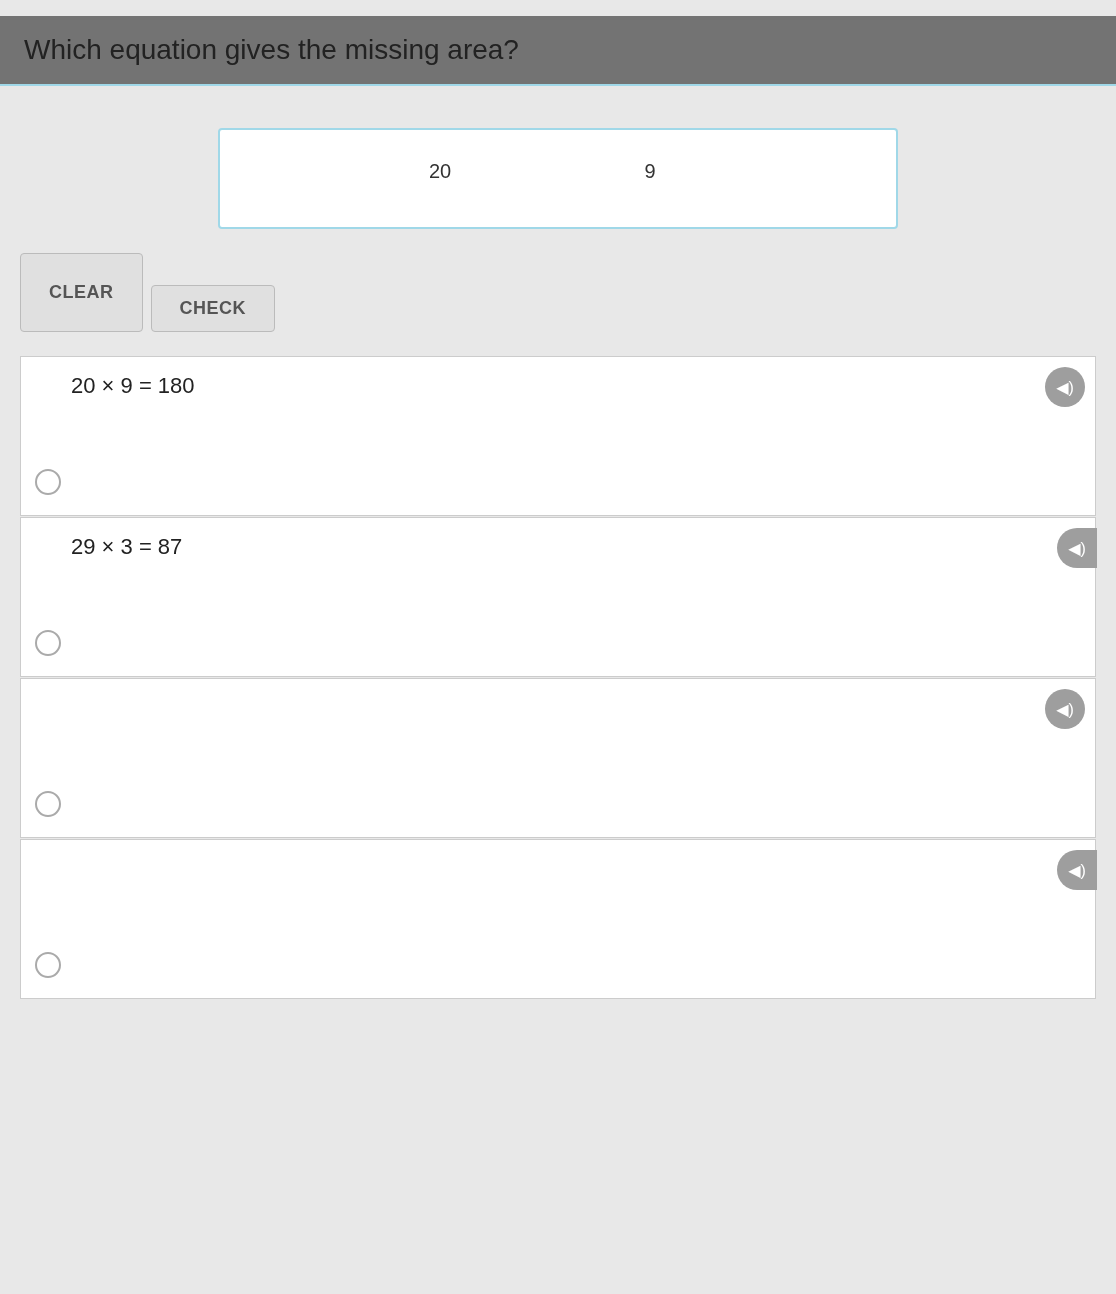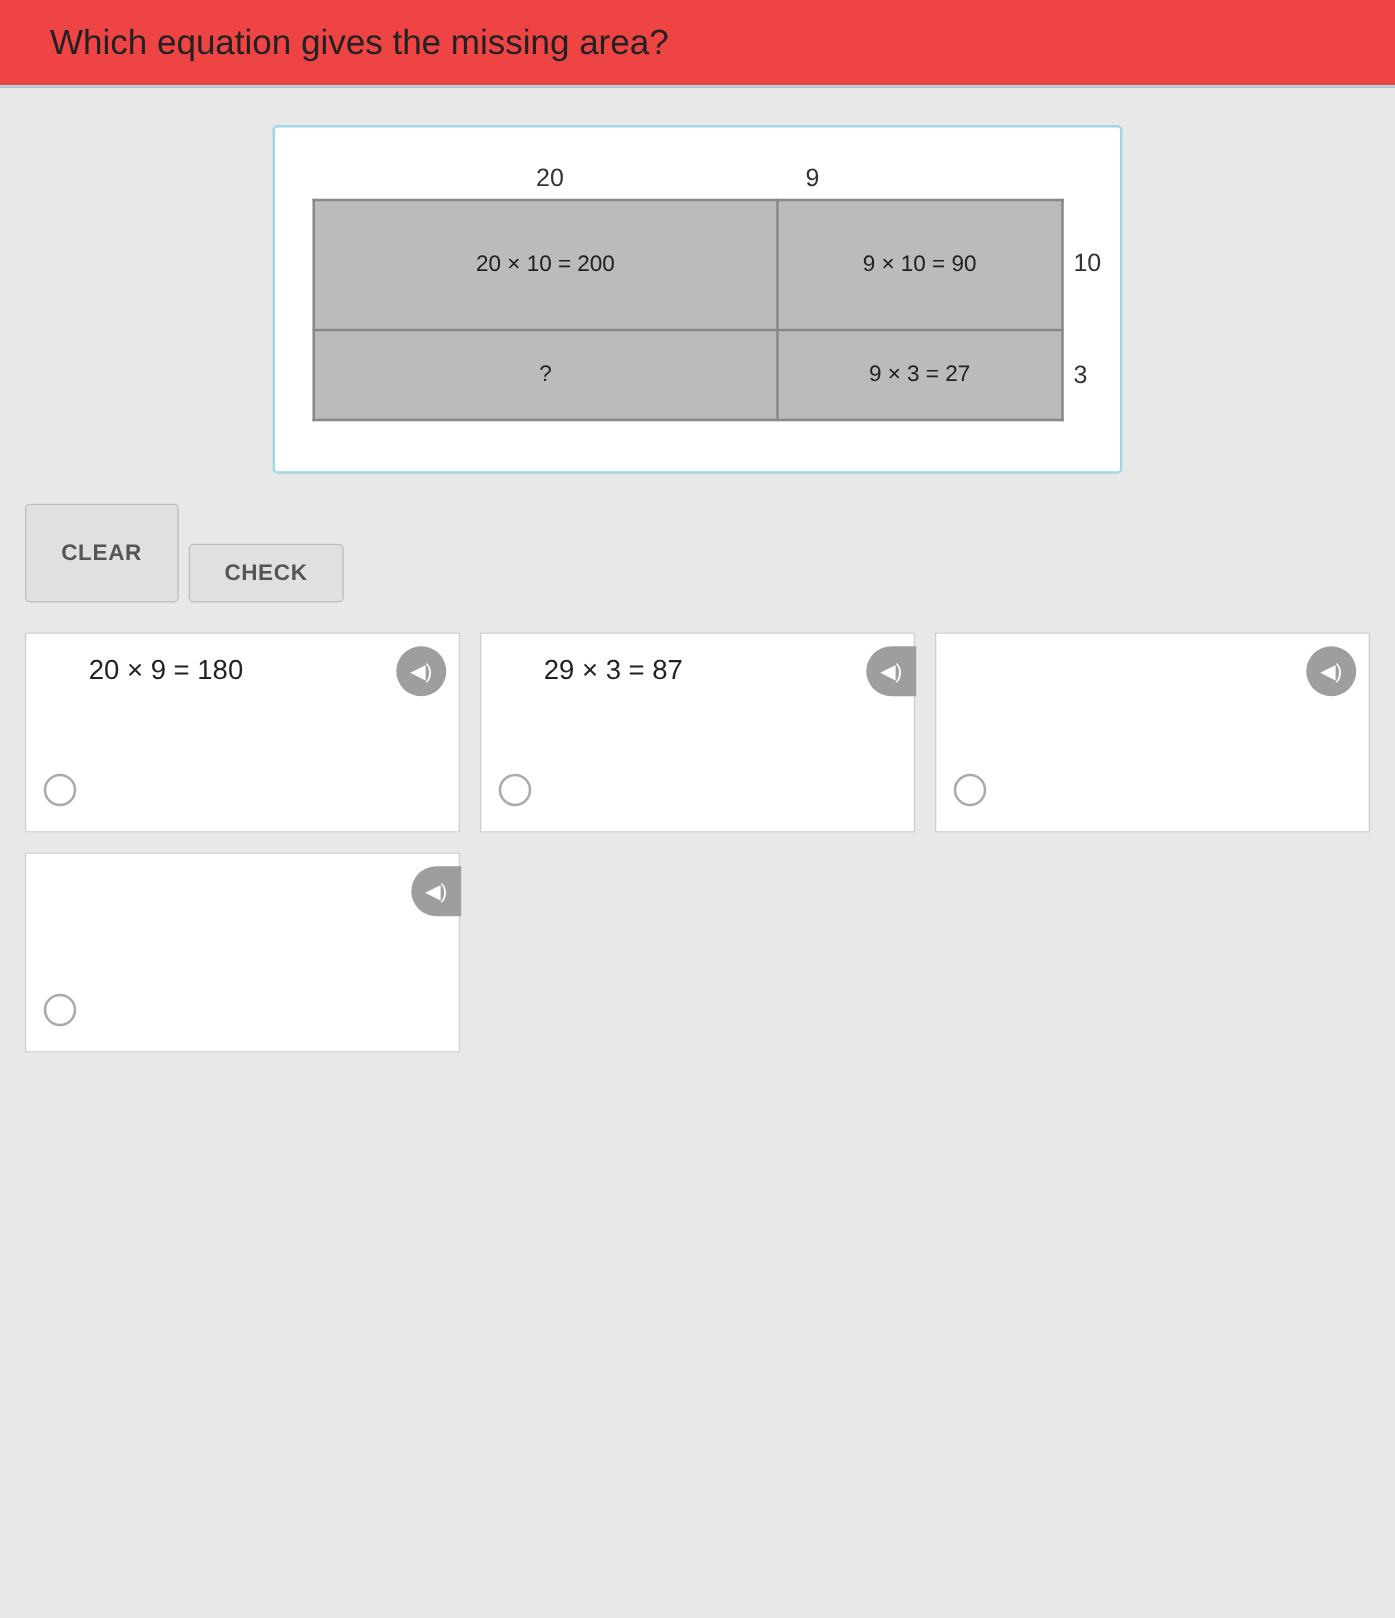--- a/index.html
+++ b/index.html
@@ -12,9 +12,10 @@
     }
 
     .header {
-      background: #ef4444;
+      background: #737373;
       border-bottom: 2px solid #a0d8e8;
-      padding: 18px 40px;
+      padding: 18px 24px;
+      margin-top: 16px;
     }
     .header h1 {
       font-size: 28px;

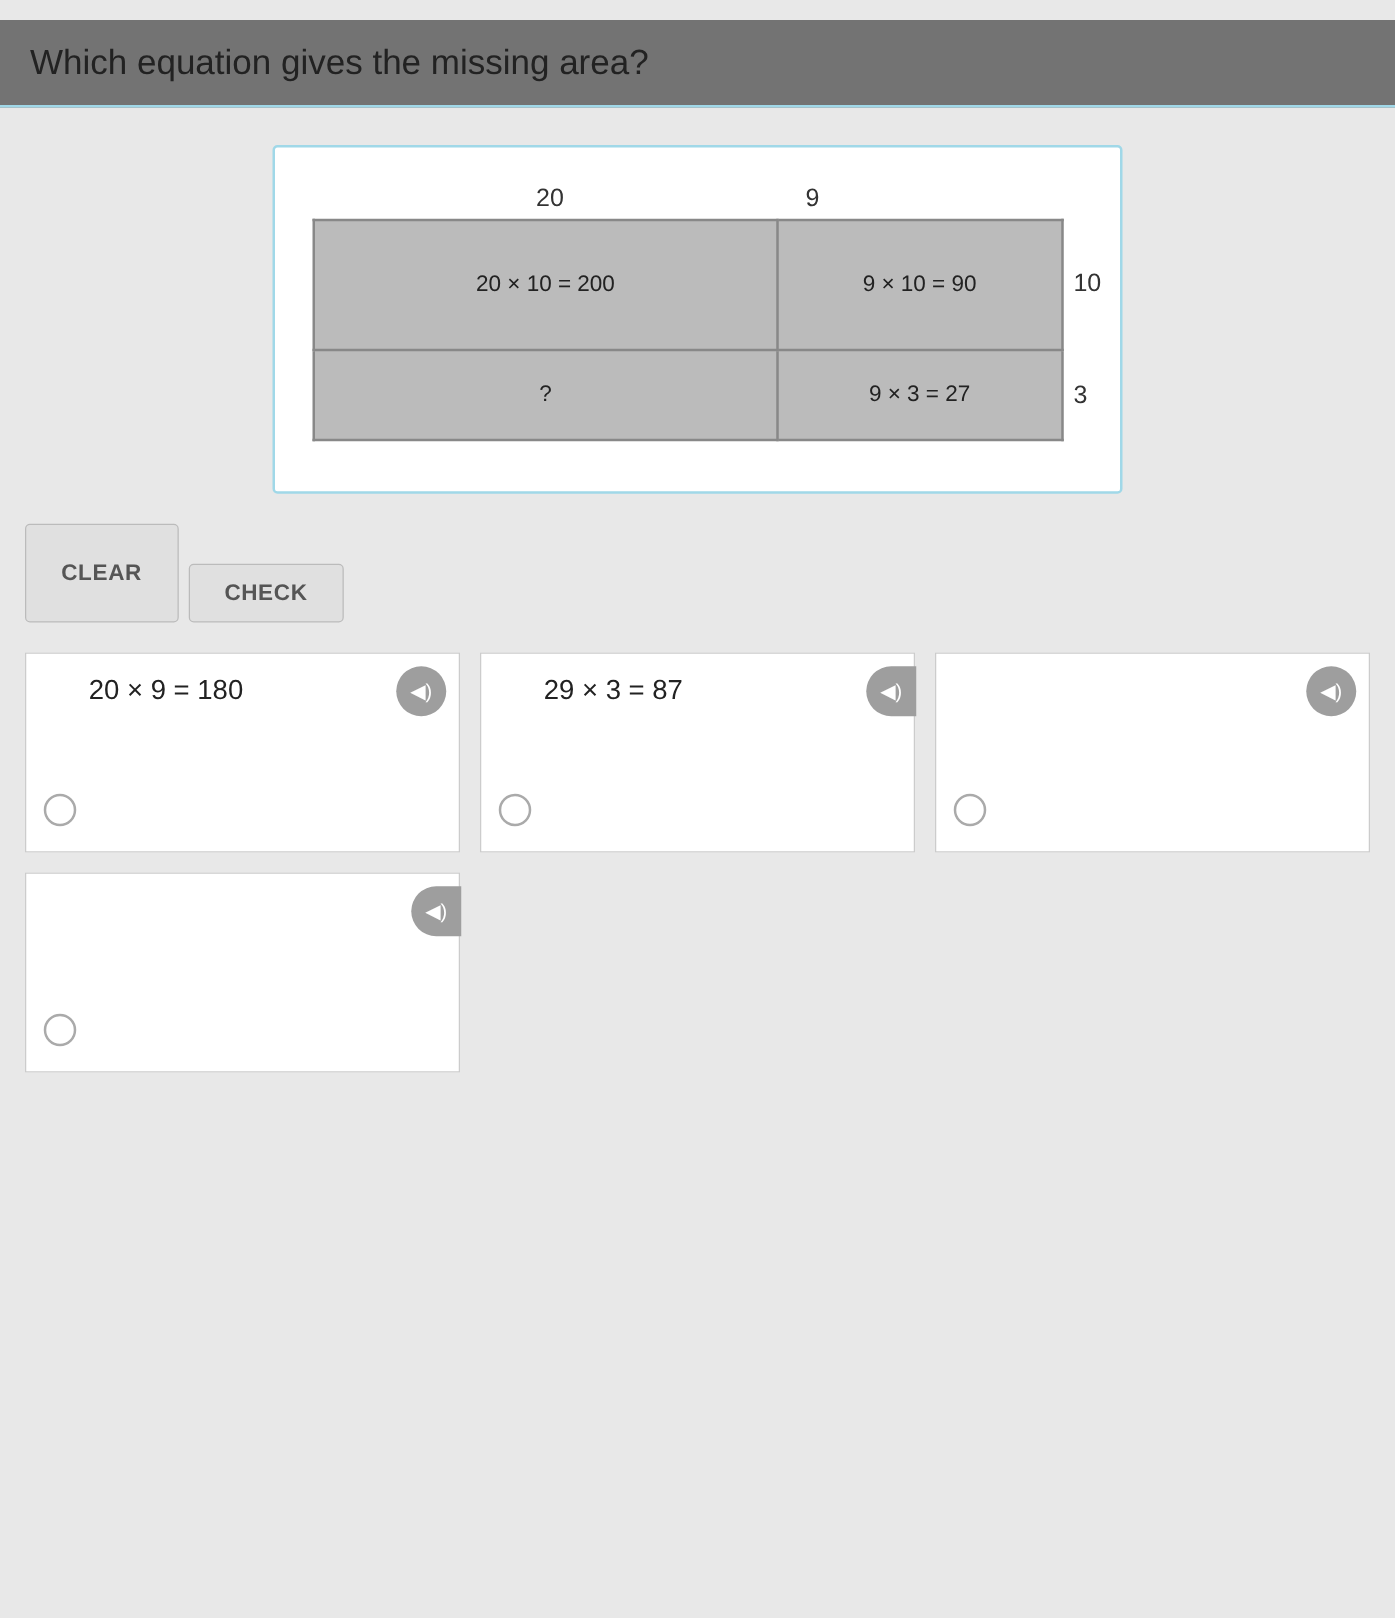--- a/index.html
+++ b/index.html
@@ -32,9 +32,9 @@
       background: white;
       border: 2px solid #a0d8e8;
       border-radius: 4px;
-      margin: 0 auto 24px auto;
+      margin: 12px auto 24px auto;
       width: 680px;
-      padding: 30px 15px 40px 30px;
+      padding: 30px 30px 40px 30px;
     }
 
     .column-labels {

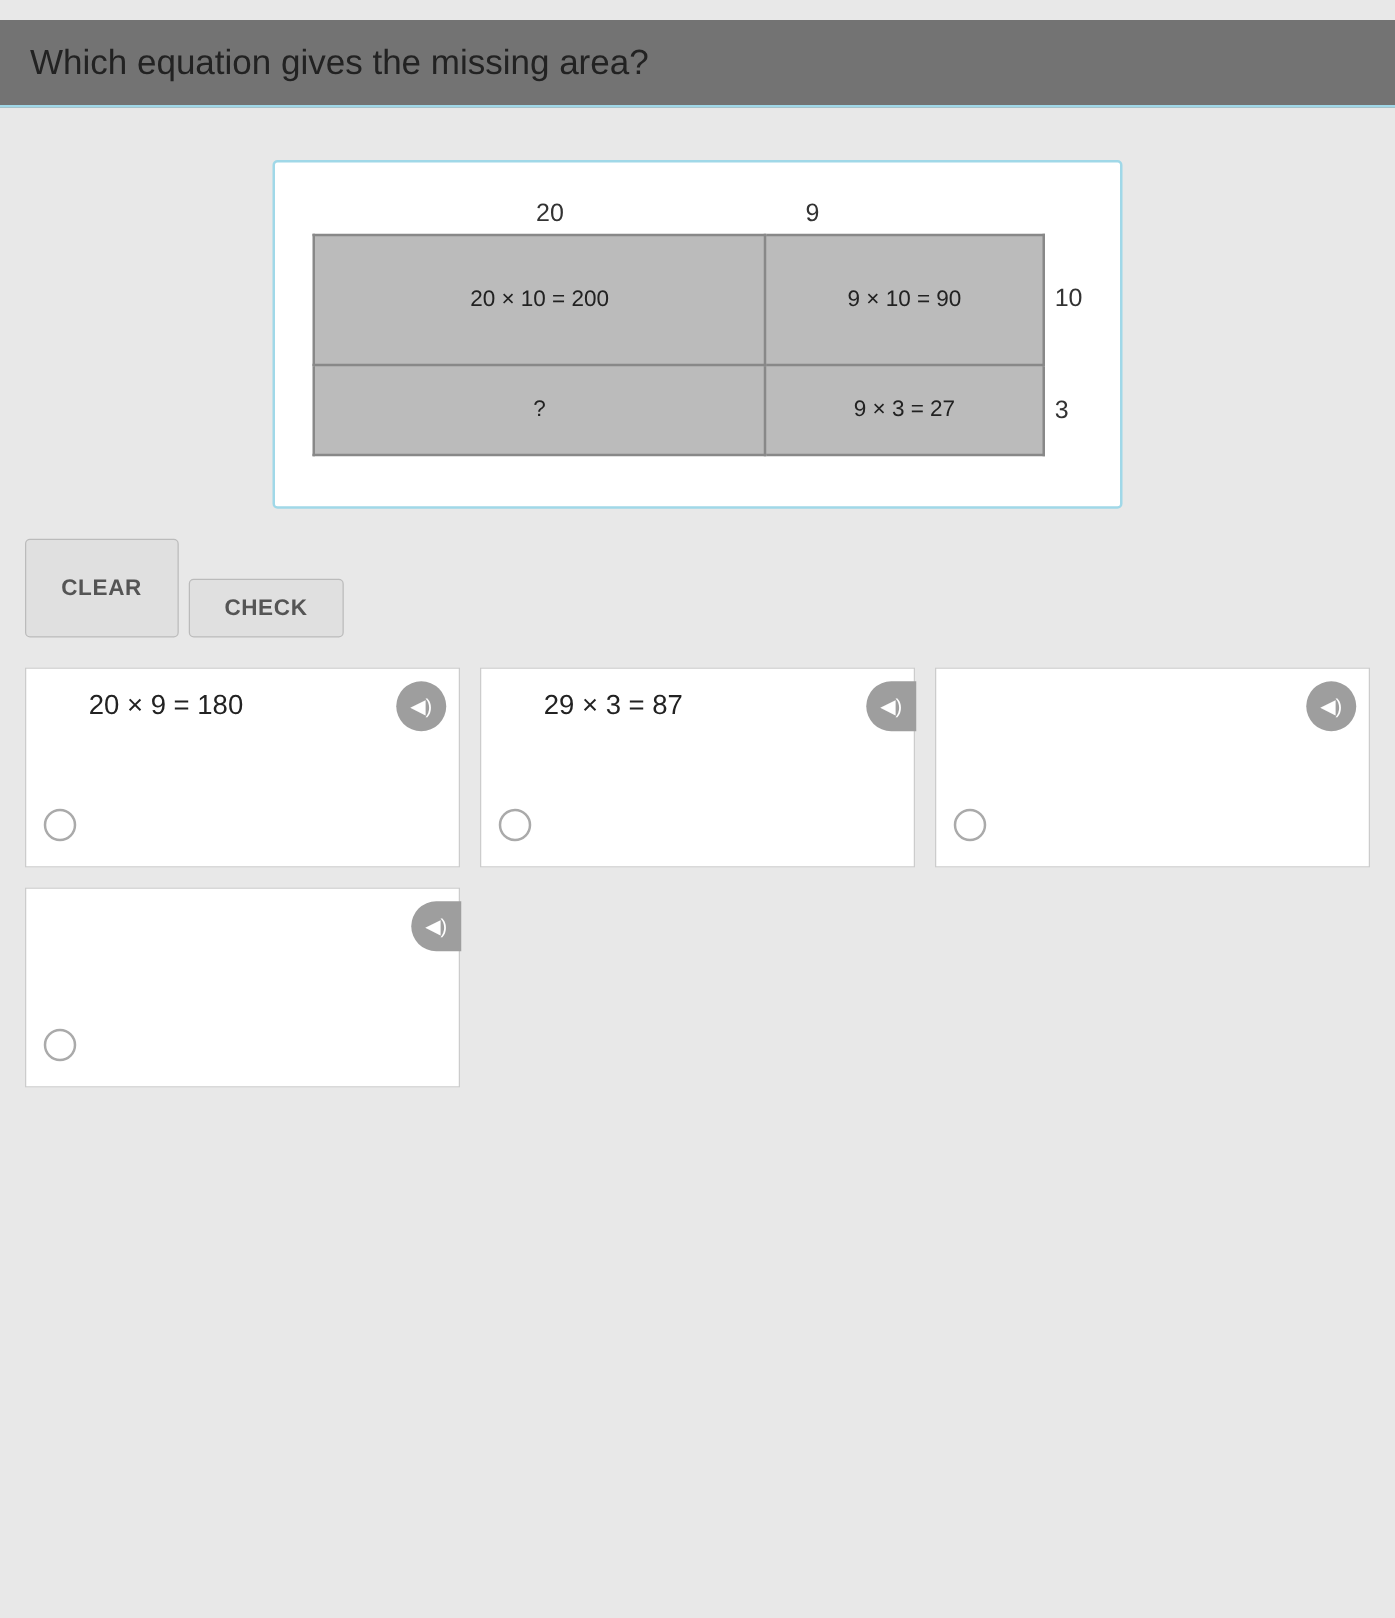--- a/index.html
+++ b/index.html
@@ -215,25 +215,6 @@
       <div class="col-label-right">9</div>
     </div>
 
-    <div class="grid-wrapper">
-      <table class="grid-table">
-        <tbody>
-            <tr>
-          <td class="cell-large-left">20 × 10 = 200</td>
-          <td class="cell-large-right">9 × 10 = 90</td>
-        </tr>
-        <tr>
-          <td class="cell-small-left">?</td>
-          <td class="cell-small-right">9 × 3 = 27</td>
-        </tr>
-      </tbody>
-        </table>
-
-      <div class="row-labels">
-        <div class="row-label">10</div>
-        <div class="row-label row-label-small">3</div>
-      </div>
-    </div>
 
   </div>
 

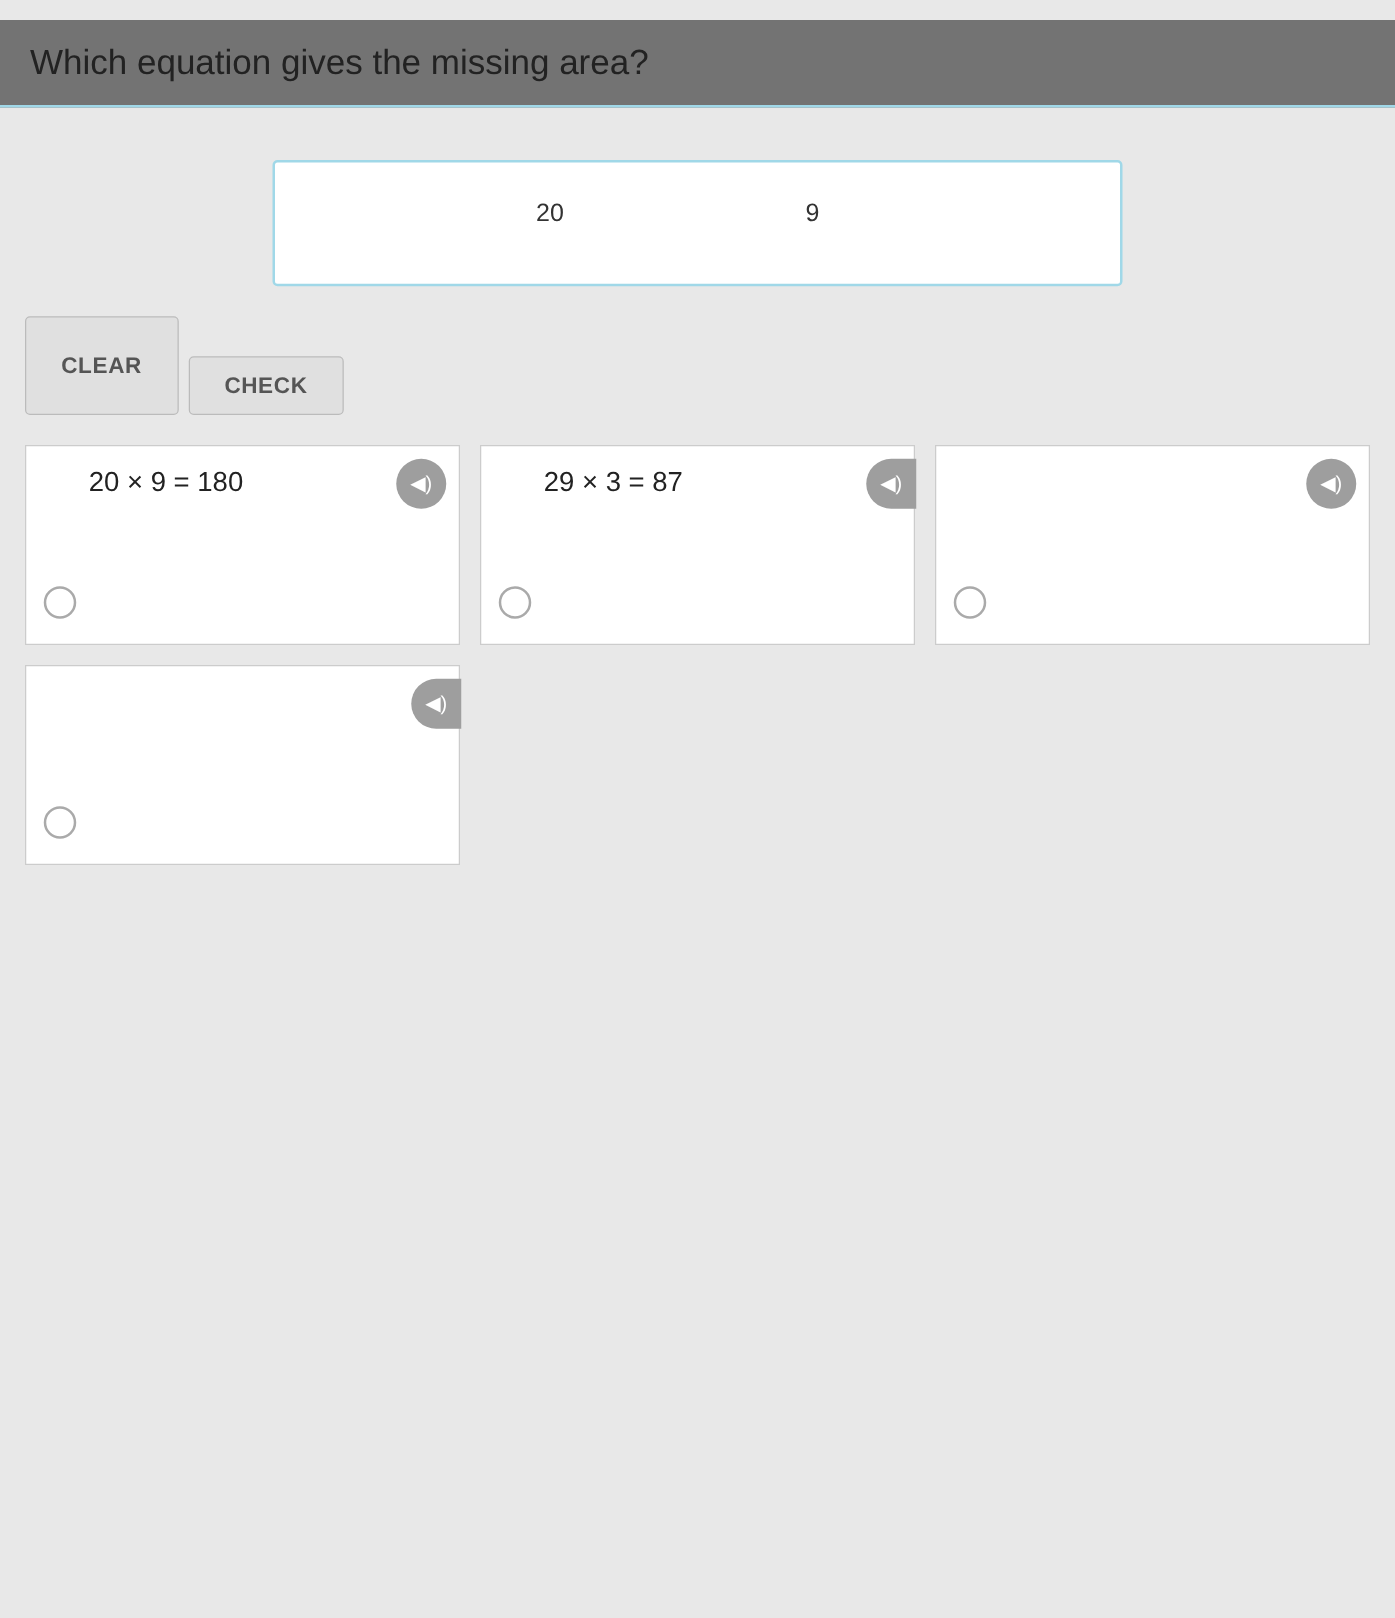--- a/index.html
+++ b/index.html
@@ -144,8 +144,8 @@
     
     .options-grid {
       display: grid;
-      grid-template-columns: 1fr 1fr 1fr;
-      gap: 16px;
+      grid-template-columns: 1fr;
+      gap: 1px;
     }
 
     .option-cell {

